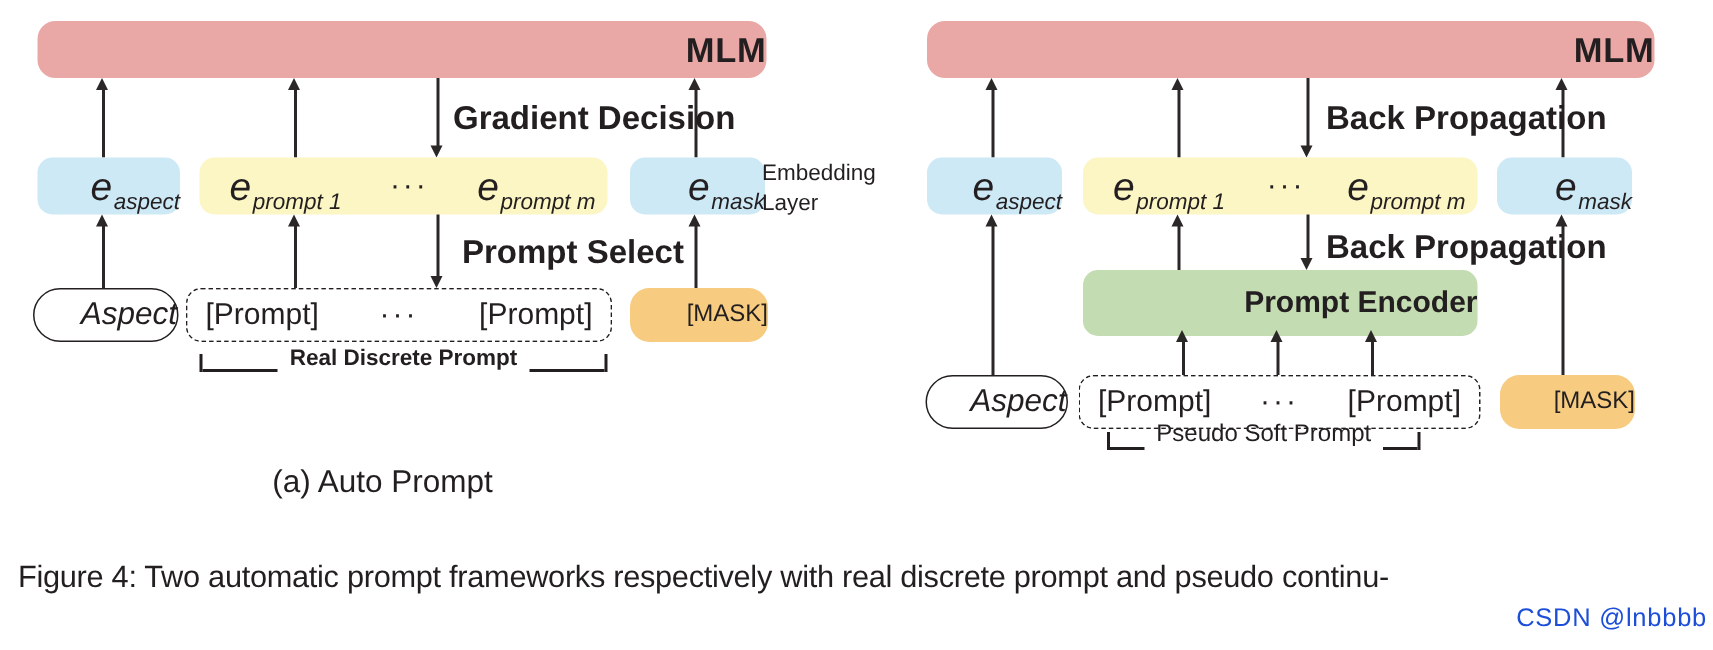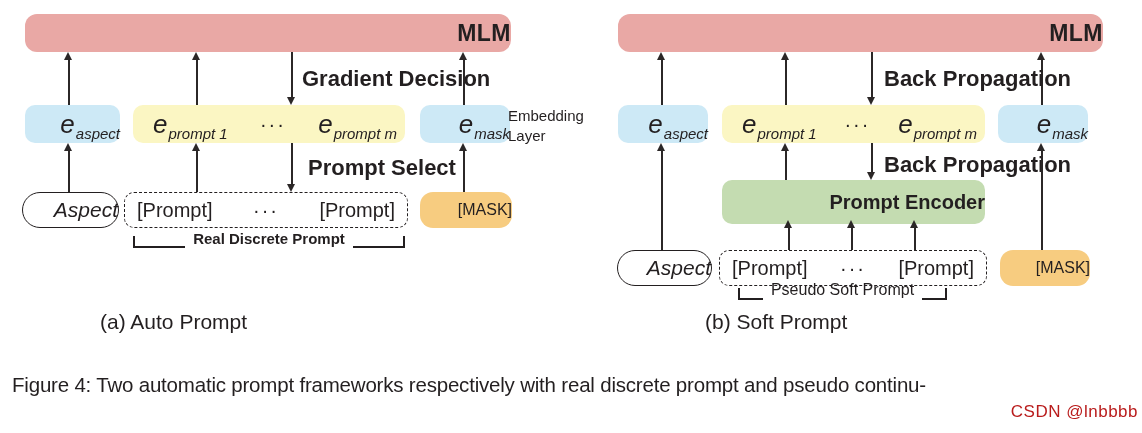--- a/index.html
+++ b/index.html
@@ -30,7 +30,7 @@
   .blabel.bold{font-weight:bold;font-size:15px;}
   .blabel.reg{font-size:16px;}
   .mid-label{position:absolute;font-weight:normal;font-size:15px;line-height:19.5px;text-align:left;}
-  .panel-caption{position:absolute;font-size:21px;}
+  .panel-caption{position:absolute;font-size:21px;text-align:center;}
   .fig-caption{position:absolute;left:12px;top:371px;width:1118px;font-size:20.5px;line-height:27.5px;letter-spacing:-0.2px;}
   .watermark{position:absolute;right:4px;top:402px;font-size:17px;color:#b91c1c;letter-spacing:.5px;}
 </style>

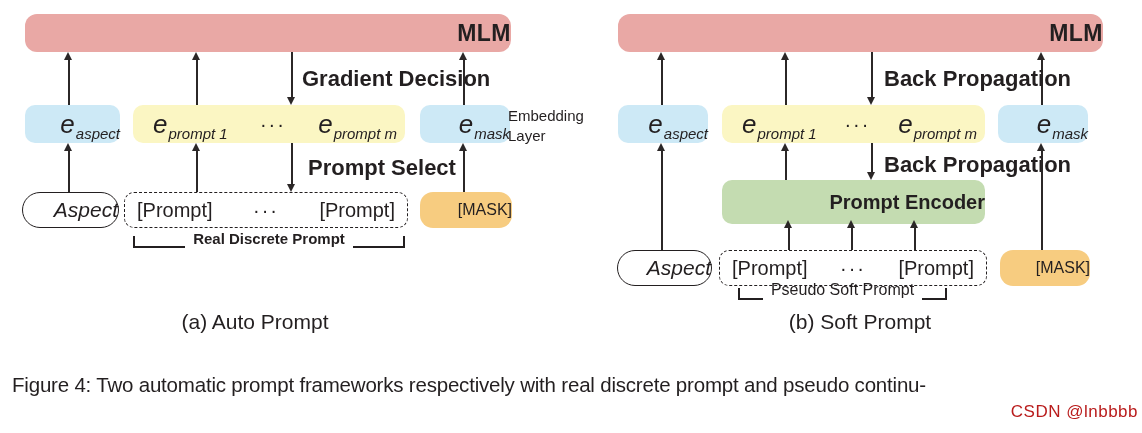--- a/index.html
+++ b/index.html
@@ -148,7 +148,6 @@
     <div class="tick"></div>
   </div>
 
-  <div class="panel-caption" style="left:705px;top:310px;width:310px;">(b) Soft Prompt</div>
 
   <div class="fig-caption">
     <div>Figure 4: Two automatic prompt frameworks respectively with real discrete prompt and pseudo continu-</div>

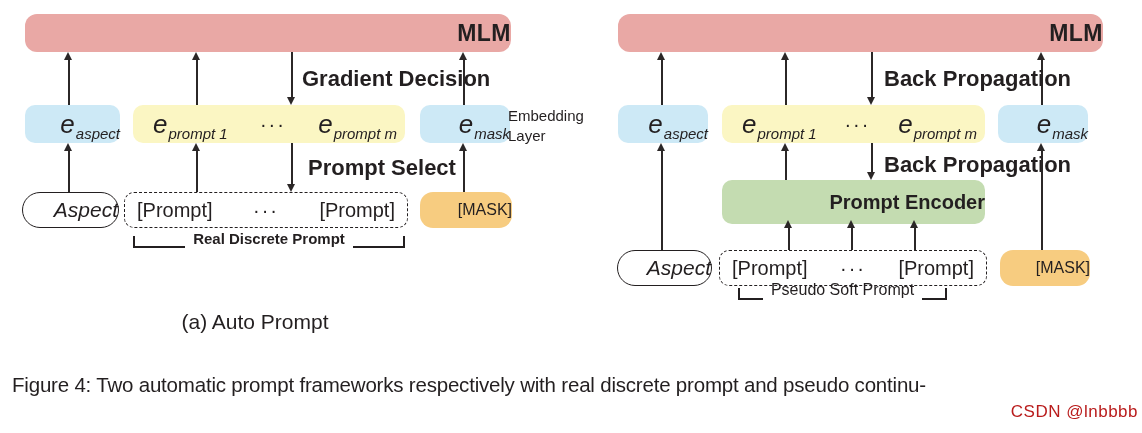--- a/index.html
+++ b/index.html
@@ -32,7 +32,7 @@
   .mid-label{position:absolute;font-weight:normal;font-size:15px;line-height:19.5px;text-align:left;}
   .panel-caption{position:absolute;font-size:21px;text-align:center;}
   .fig-caption{position:absolute;left:12px;top:371px;width:1118px;font-size:20.5px;line-height:27.5px;letter-spacing:-0.2px;}
-  .watermark{position:absolute;right:4px;top:402px;font-size:17px;color:#b91c1c;letter-spacing:.5px;}
+  .watermark{position:absolute;right:4px;top:402px;font-size:17px;color:#1d4ed8;letter-spacing:.5px;}
 </style>
 </head>
 <body>

